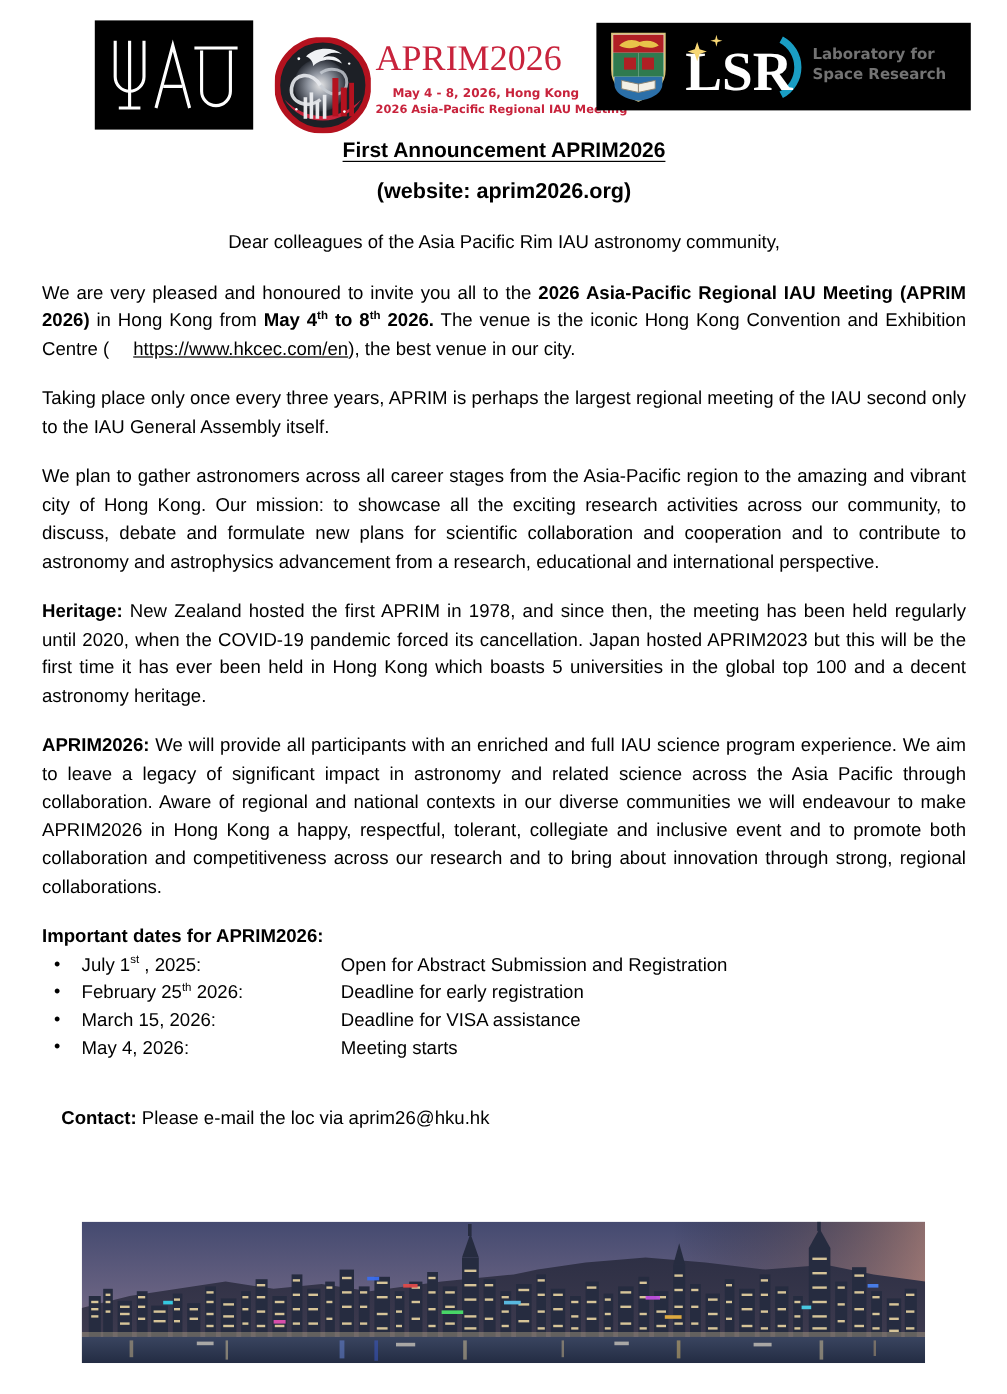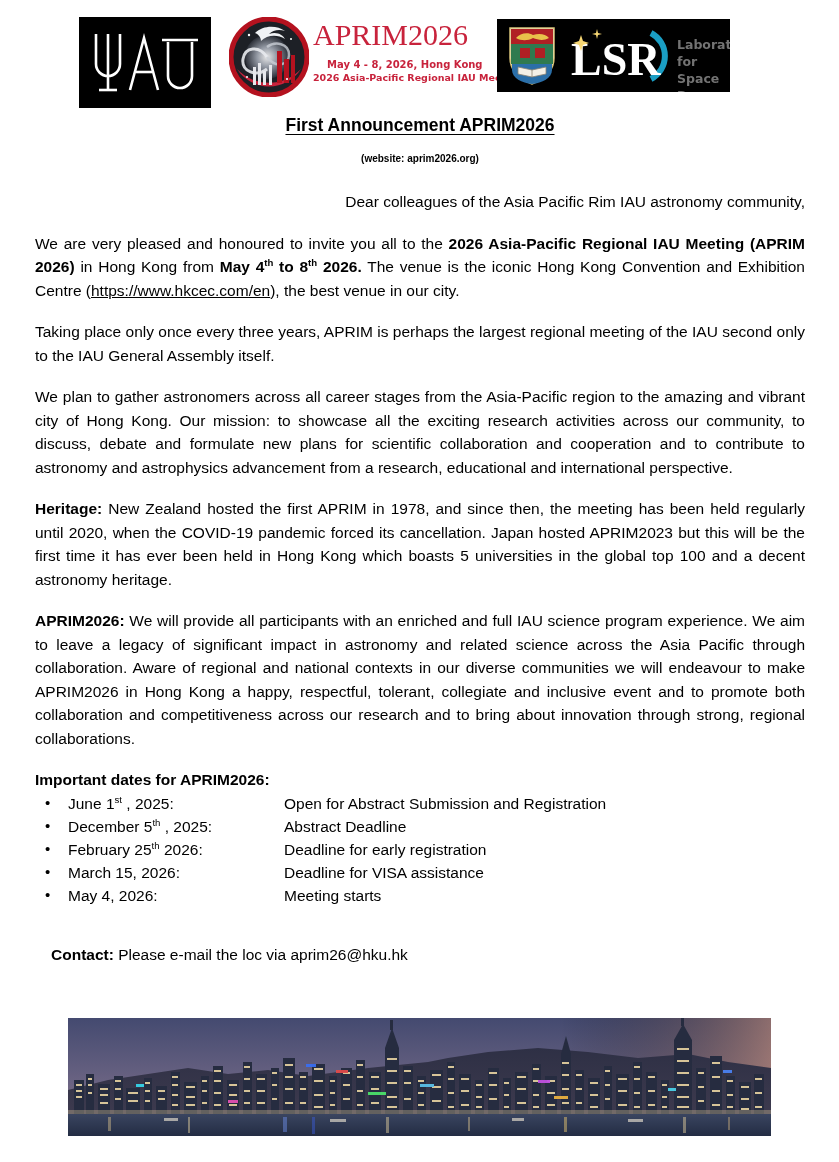--- a/index.html
+++ b/index.html
@@ -39,7 +39,7 @@
   
   .aprim-logo {
     position: absolute;
-    left: 229px; top: 13px;
+    left: 229px; top: 27px;
     width: 262px; height: 96px;
   }
   .aprim-emblem {

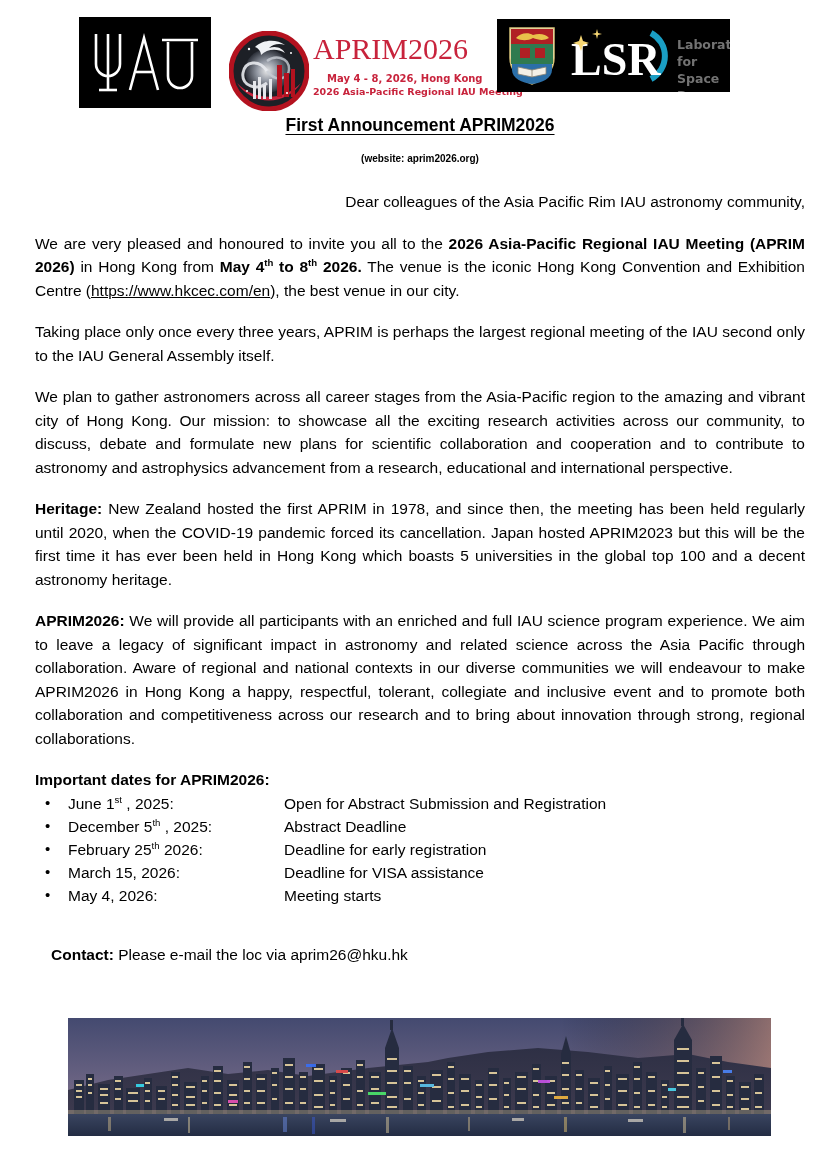--- a/index.html
+++ b/index.html
@@ -74,7 +74,7 @@
   .lsr-logo {
     position: absolute;
     left: 497px; top: 19px;
-    width: 233px; height: 73px;
+    width: 312px; height: 73px;
     background: #000000;
     overflow: hidden;
   }

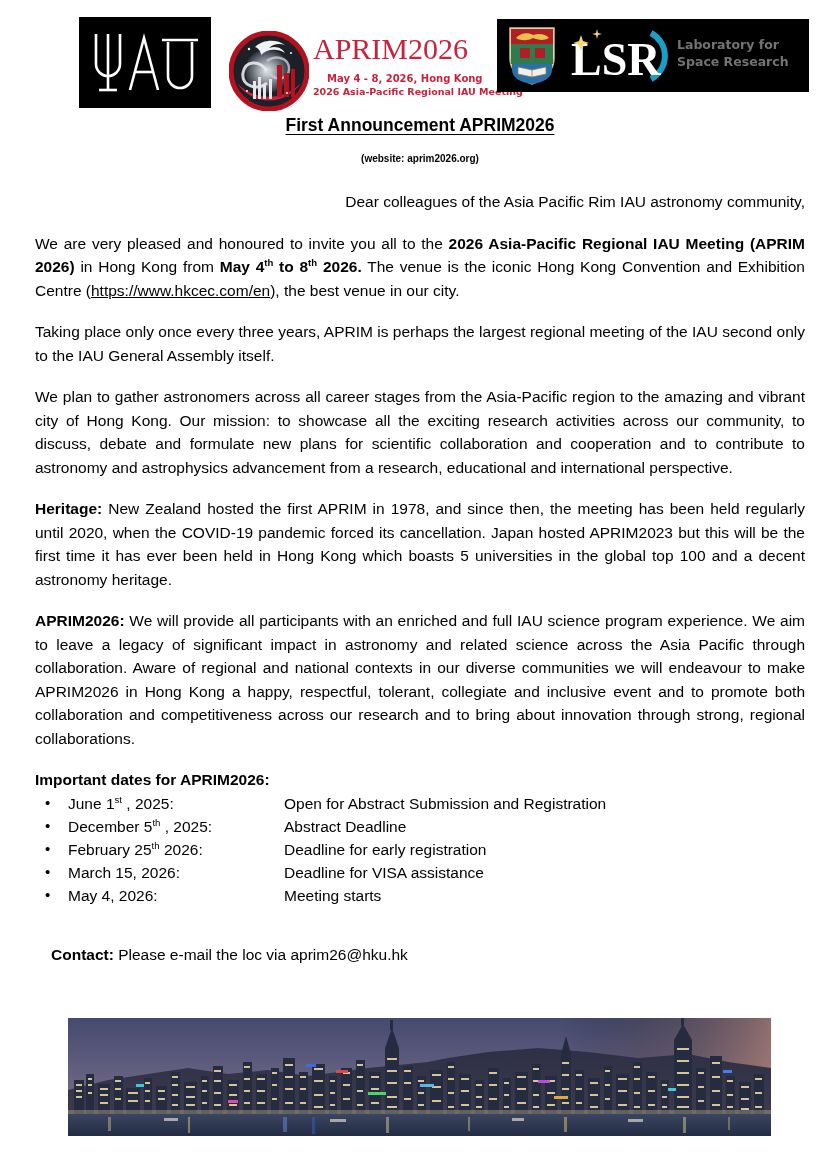--- a/index.html
+++ b/index.html
@@ -110,7 +110,7 @@
   }
   .doc-subtitle {
     font-weight: bold;
-    font-size: 10px;
+    font-size: 18px;
     margin-top: 9px;
   }
 

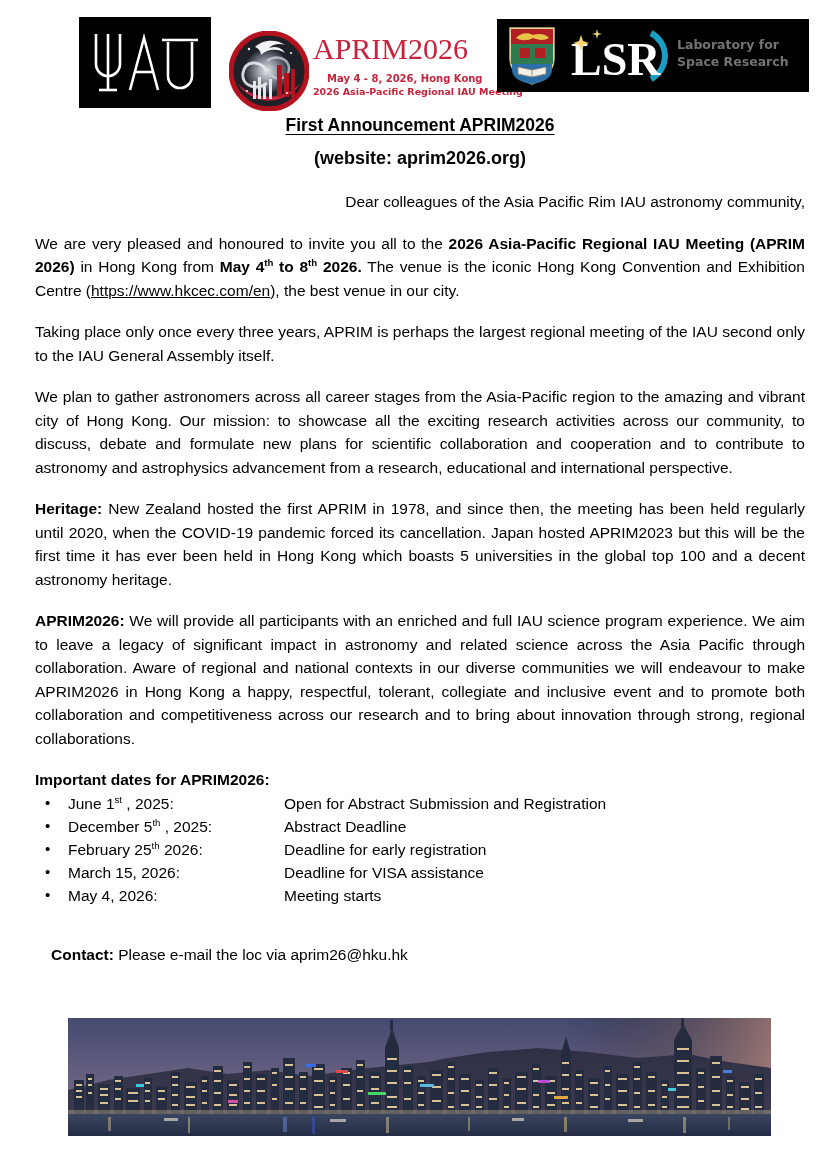--- a/index.html
+++ b/index.html
@@ -119,7 +119,7 @@
     text-align: justify;
     text-justify: inter-word;
   }
-  p.para.nojust { text-align: right; }
+  p.para.nojust { text-align: center; }
   .gap-sm { height: 18px; }
   .gap-md { height: 20px; }
 

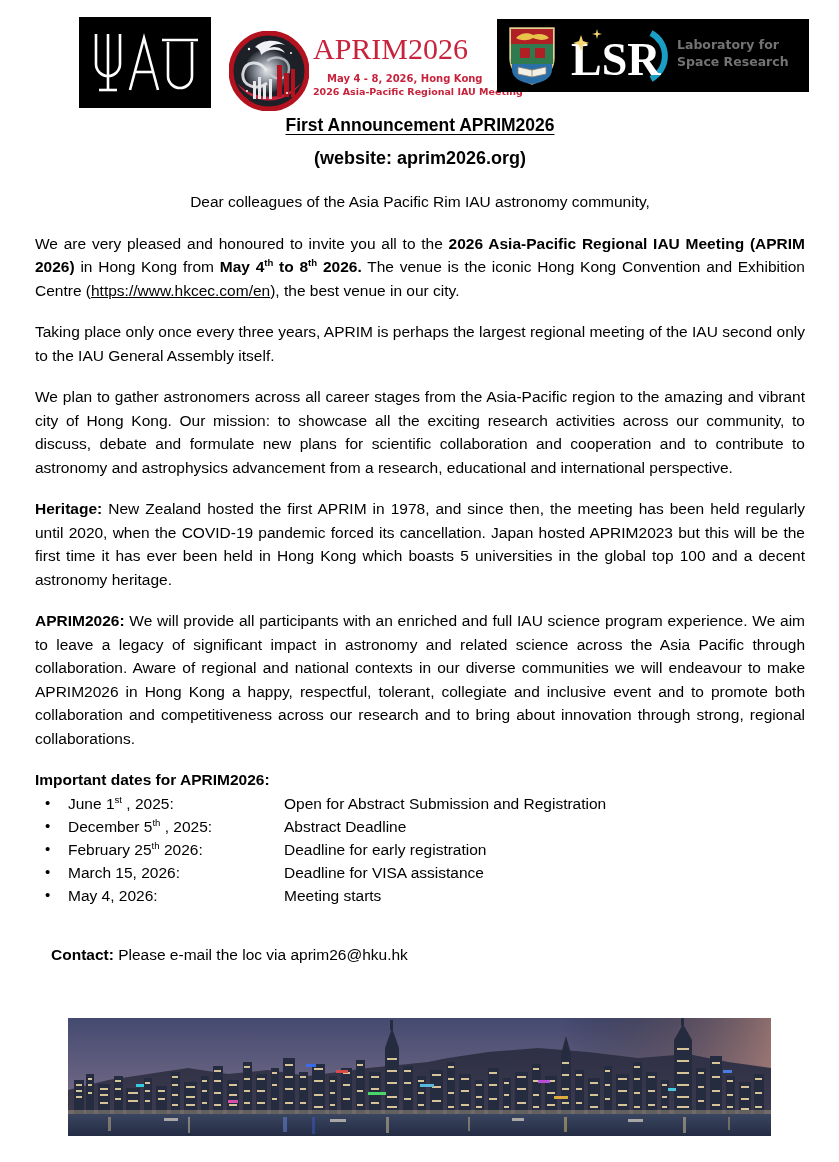--- a/index.html
+++ b/index.html
@@ -125,7 +125,7 @@
 
   b, .b { font-weight: bold; }
   sup { font-size: 0.62em; vertical-align: super; line-height: 0; }
-  .ulink { text-decoration: underline; }
+  .ulink { text-decoration: underline; margin-left: 20px; }
 
   .dates-heading {
     font-weight: bold;

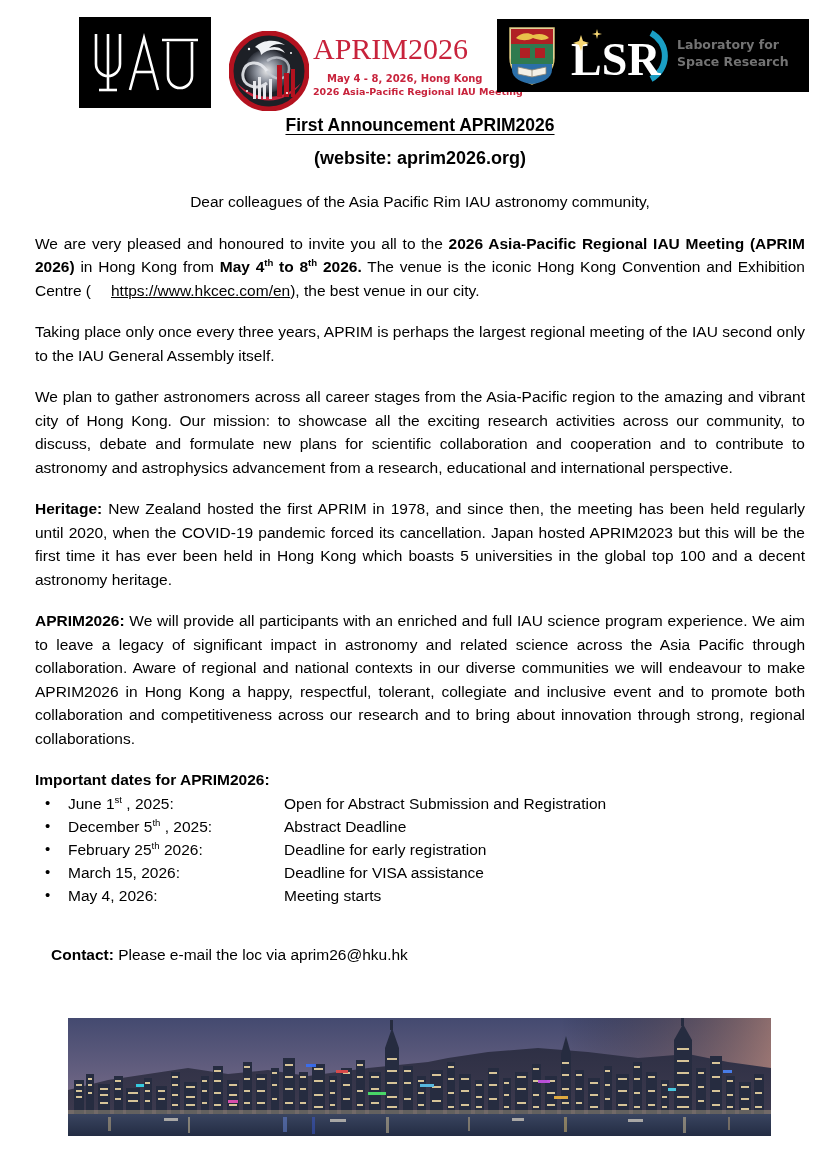--- a/index.html
+++ b/index.html
@@ -296,7 +296,7 @@
   <p class="dates-heading">Important dates for APRIM2026:</p>
 
   <ul class="dates">
-    <li><span class="date-label"><span>June 1</span><sup>st</sup><span> , 2025:</span></span><span>Open for Abstract Submission and Registration</span></li>
+    <li><span class="date-label"><span>July 1</span><sup>st</sup><span> , 2025:</span></span><span>Open for Abstract Submission and Registration</span></li>
     <li><span class="date-label"><span>December 5</span><sup>th</sup><span> , 2025:</span></span><span>Abstract Deadline</span></li>
     <li><span class="date-label"><span>February 25</span><sup>th</sup><span>  2026:</span></span><span>Deadline for early registration</span></li>
     <li><span class="date-label"><span>March 15, 2026:</span><sup></sup><span></span></span><span>Deadline for VISA assistance</span></li>

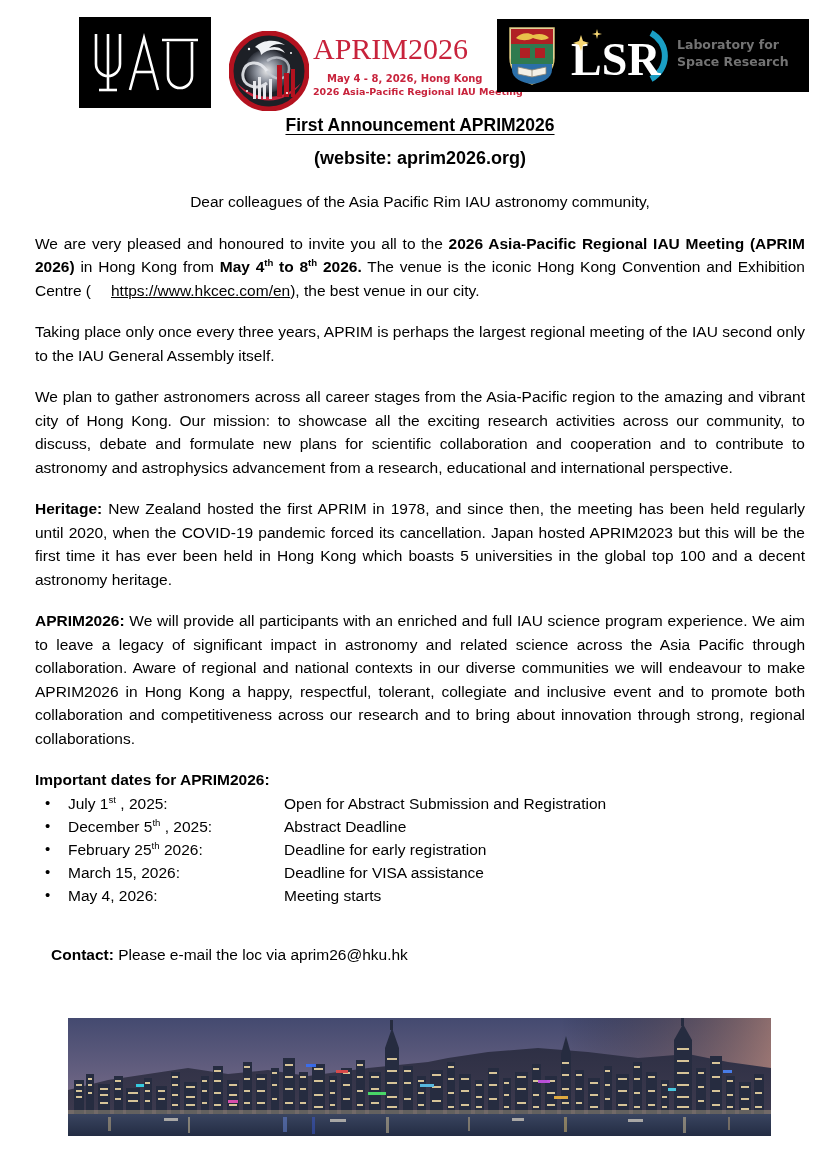--- a/index.html
+++ b/index.html
@@ -297,7 +297,6 @@
 
   <ul class="dates">
     <li><span class="date-label"><span>July 1</span><sup>st</sup><span> , 2025:</span></span><span>Open for Abstract Submission and Registration</span></li>
-    <li><span class="date-label"><span>December 5</span><sup>th</sup><span> , 2025:</span></span><span>Abstract Deadline</span></li>
     <li><span class="date-label"><span>February 25</span><sup>th</sup><span>  2026:</span></span><span>Deadline for early registration</span></li>
     <li><span class="date-label"><span>March 15, 2026:</span><sup></sup><span></span></span><span>Deadline for VISA assistance</span></li>
     <li><span class="date-label"><span>May 4, 2026:</span><sup></sup><span></span></span><span>Meeting starts</span></li>

